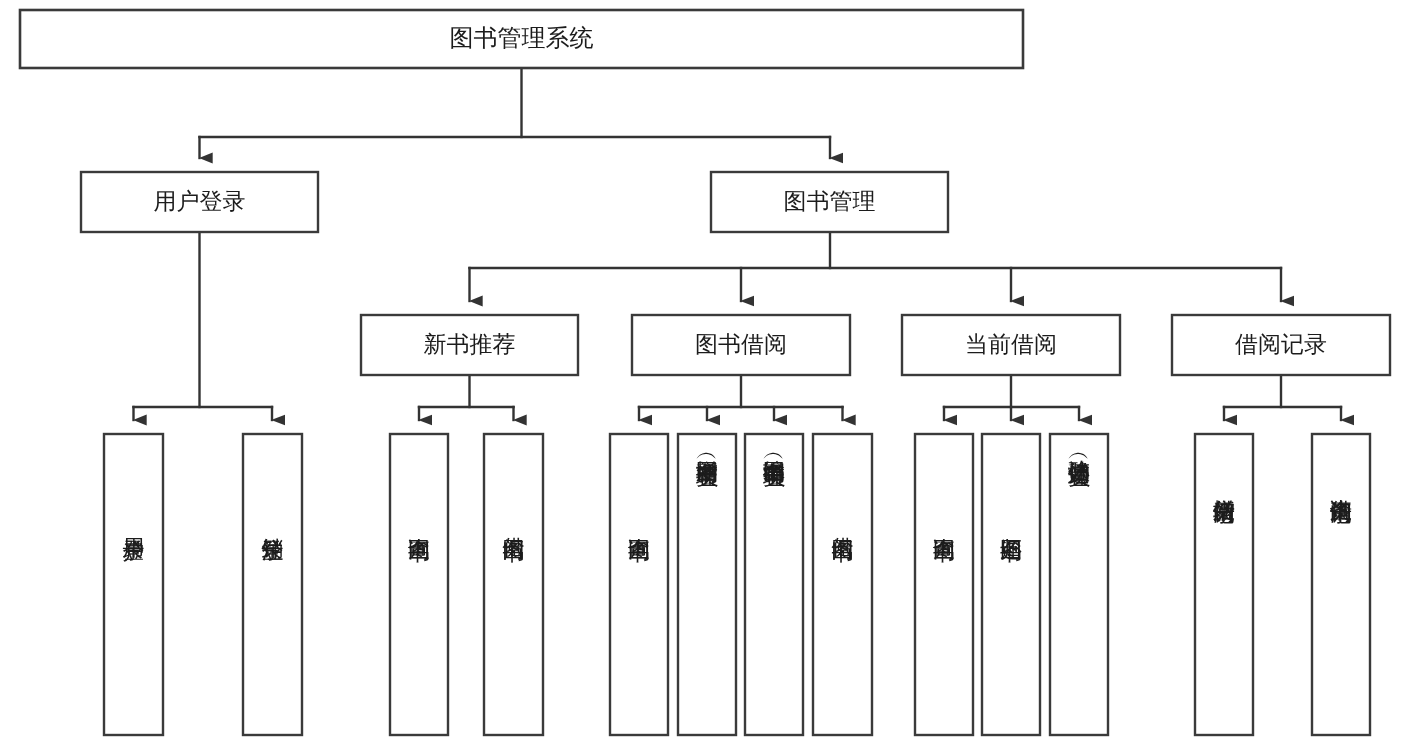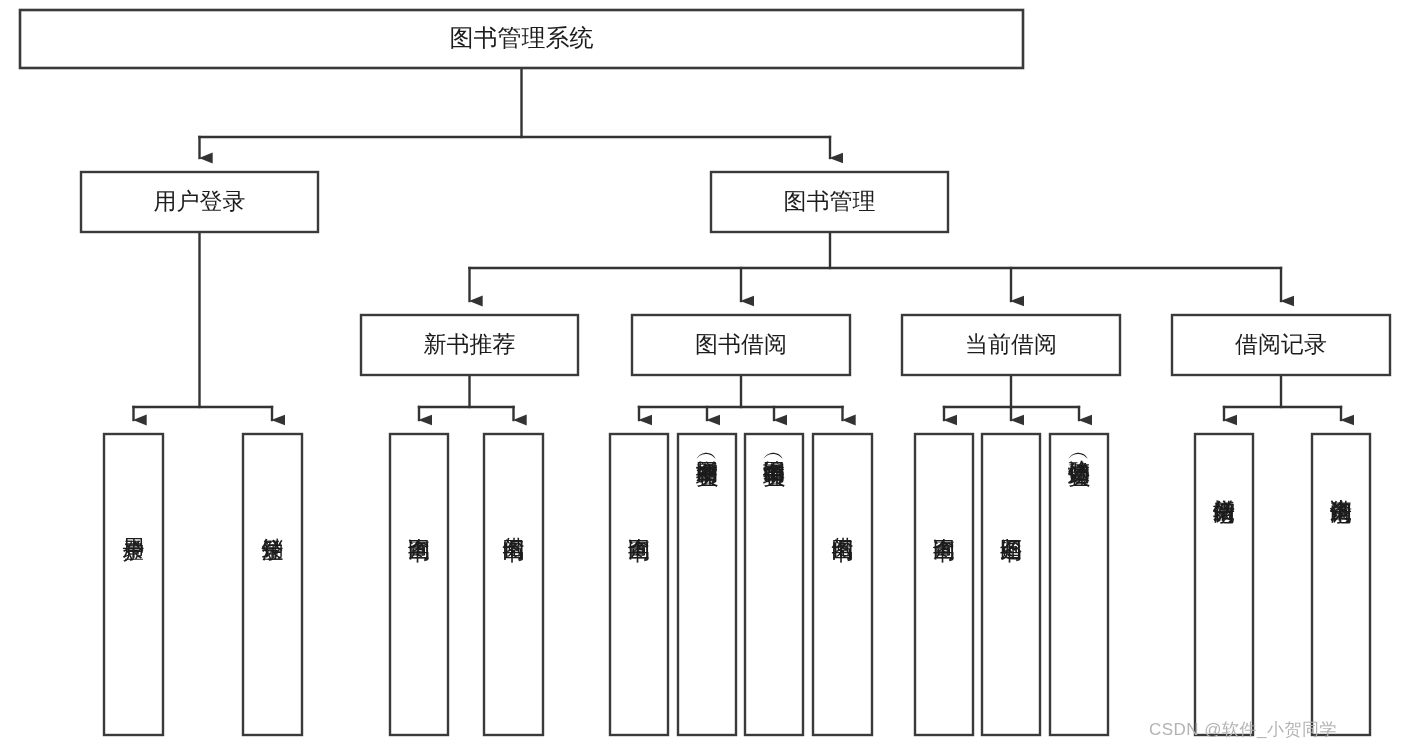--- a/index.html
+++ b/index.html
@@ -18,7 +18,6 @@
     width: 1303px;
     height: 747px;
     background: #ffffff;
-    padding-left: 48px;
   }
   svg.diagram-canvas {
     position: absolute;

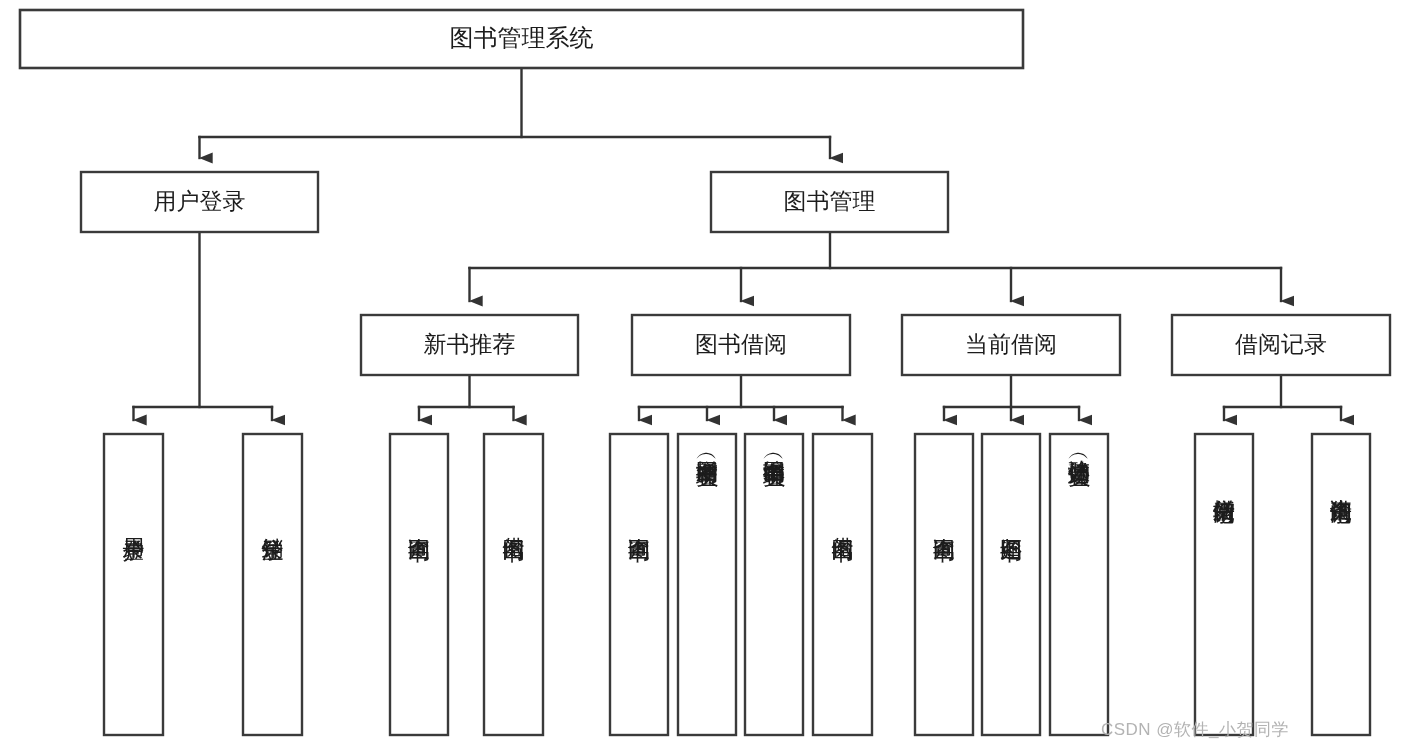--- a/index.html
+++ b/index.html
@@ -232,7 +232,6 @@
     <span class="leaf-label" style="margin-top:47px;">查询借阅记录</span>
   </div>
 
-  <div class="watermark">CSDN @软件_小贺同学</div>
 
 </div>
 

